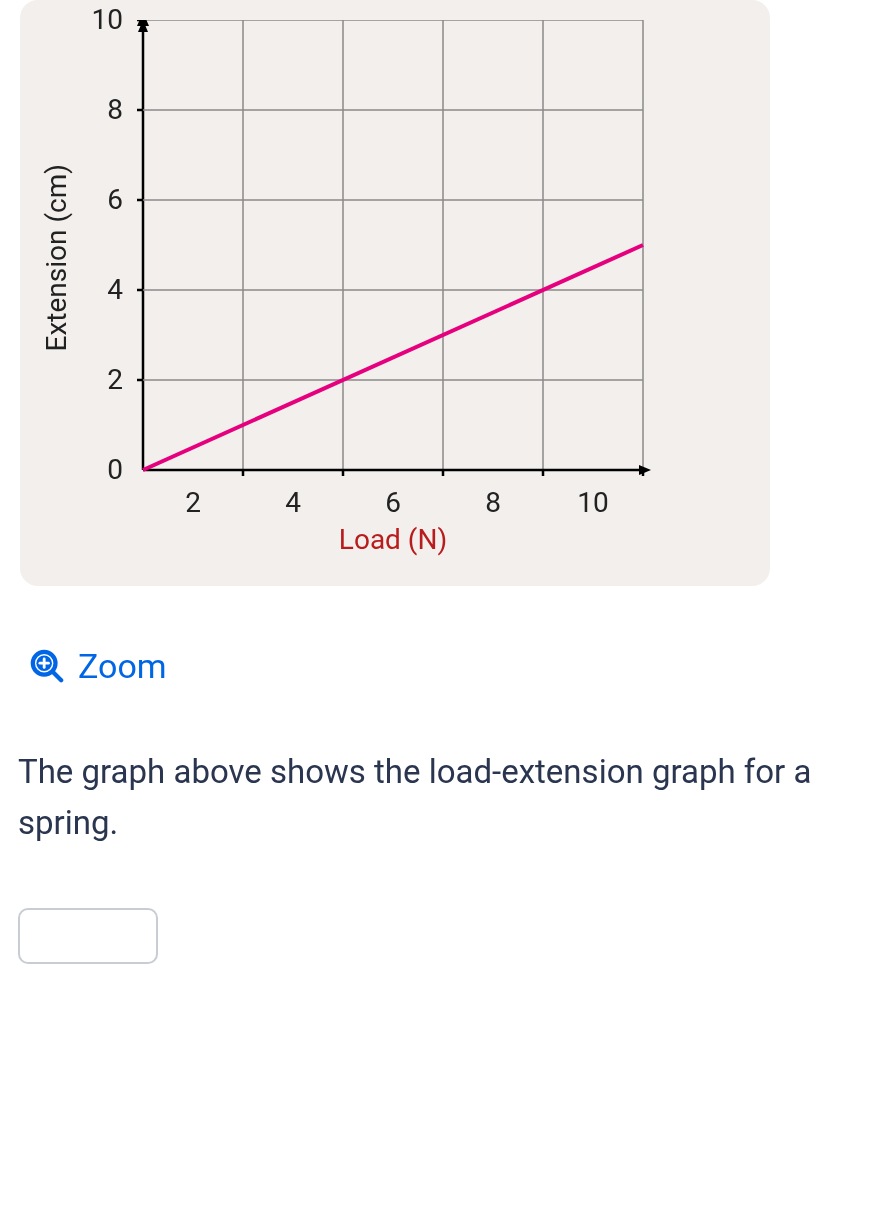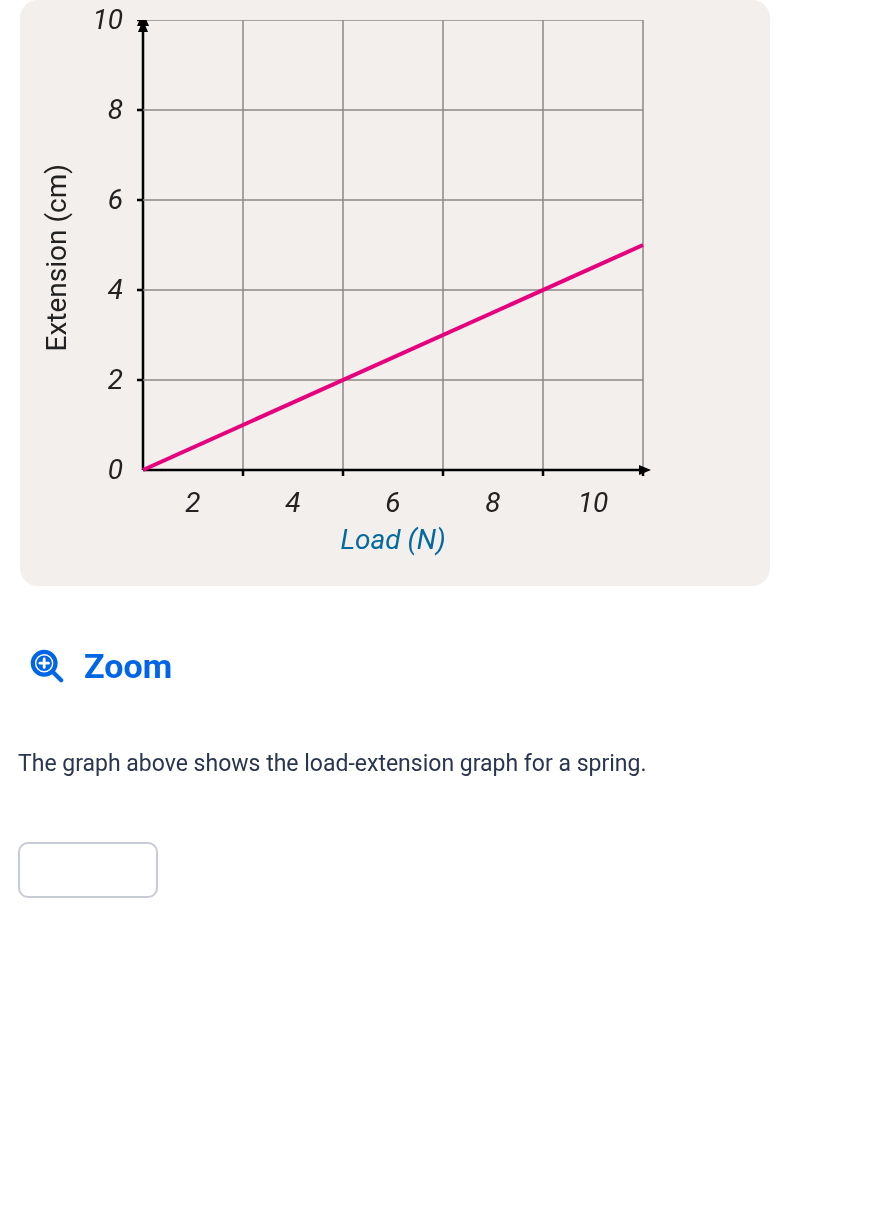--- a/index.html
+++ b/index.html
@@ -35,7 +35,6 @@
     display: flex;
     flex-direction: column;
     align-items: center;
-    font-style: italic;
   }
   .plot-row {
     display: flex;

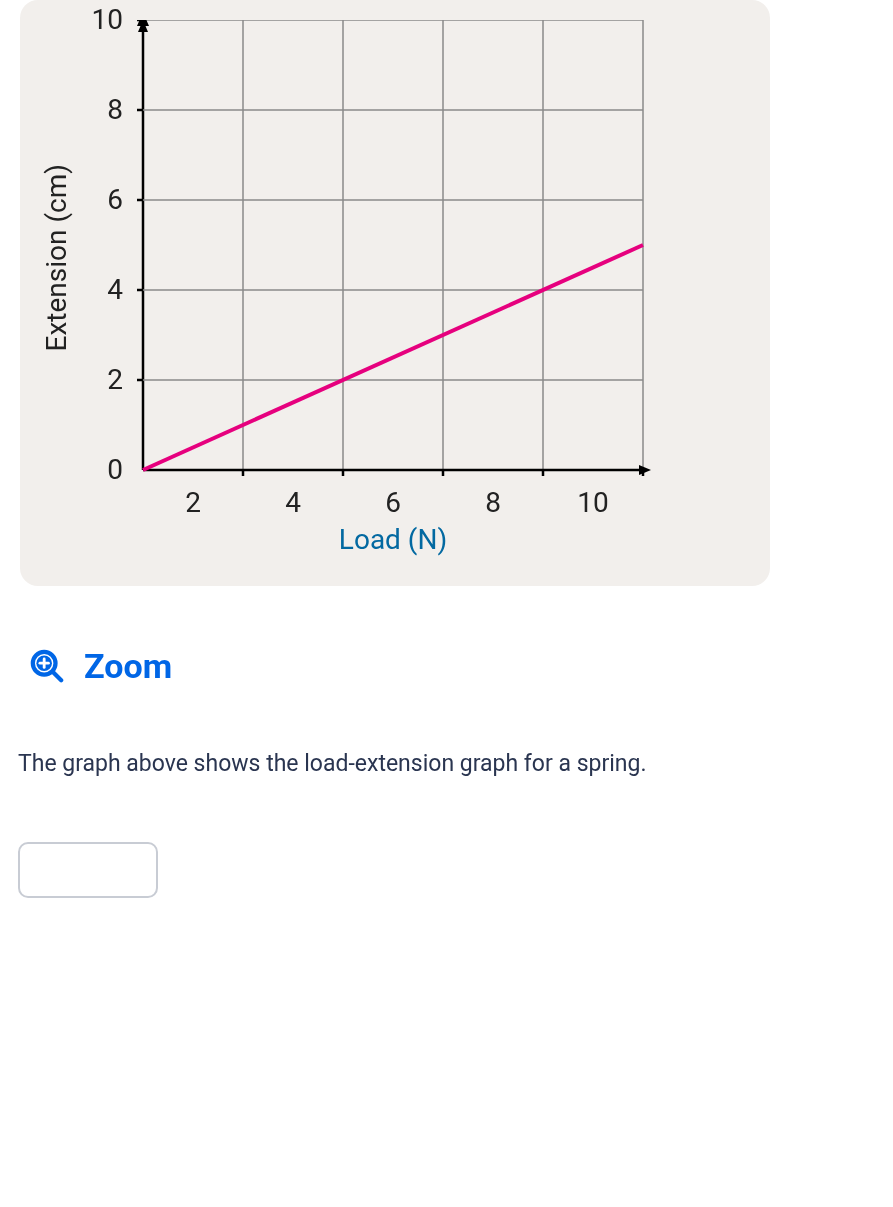--- a/index.html
+++ b/index.html
@@ -75,7 +75,7 @@
   }
   .x-axis-label {
     font-size: 28px;
-    color: #0369a1;
+    color: #b91c1c;
     margin-top: 4px;
     margin-left: 50px;
   }

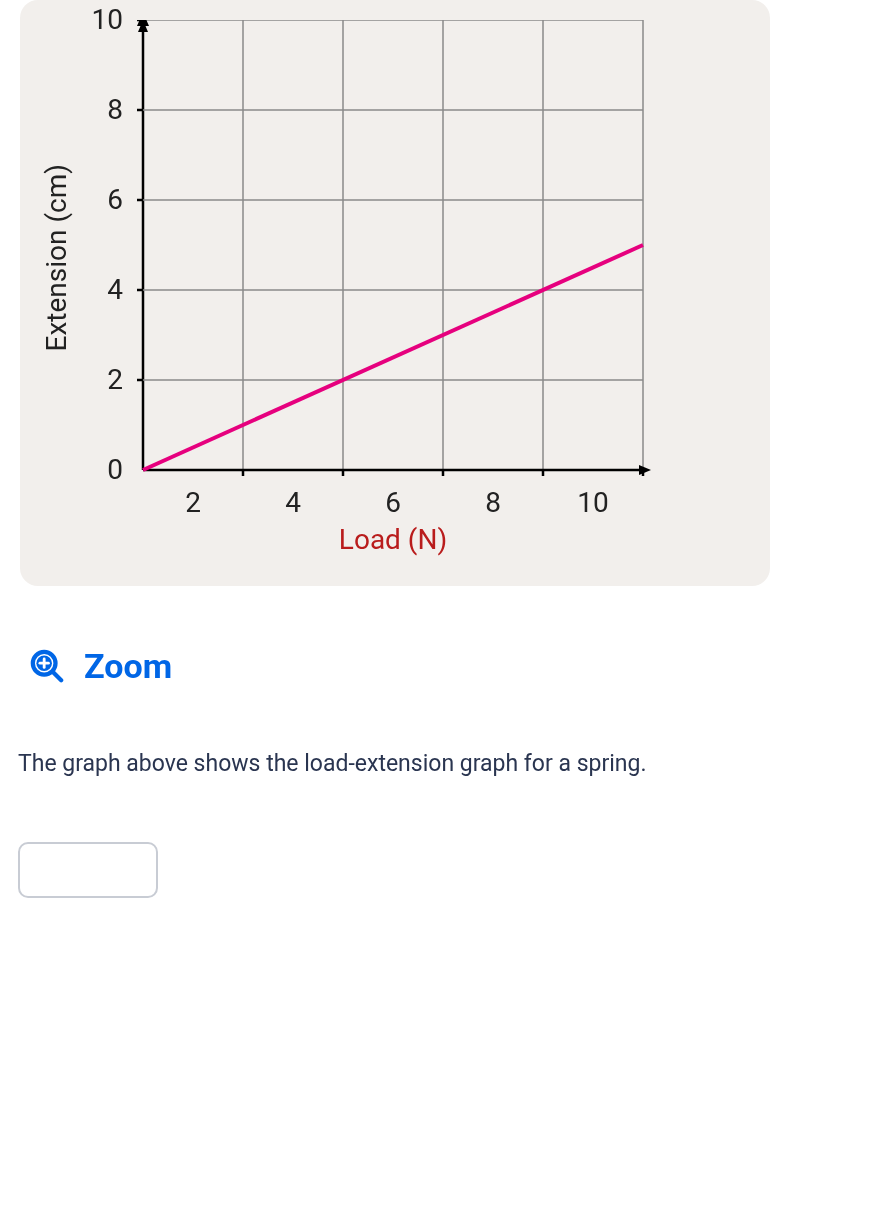--- a/index.html
+++ b/index.html
@@ -82,11 +82,11 @@
   .zoom-link {
     display: flex;
     align-items: center;
-    gap: 20px;
+    gap: 14px;
     margin: 60px 30px 0 30px;
     color: #0066e6;
     font-size: 34px;
-    font-weight: 700;
+    font-weight: 400;
     cursor: pointer;
     text-decoration: none;
   }

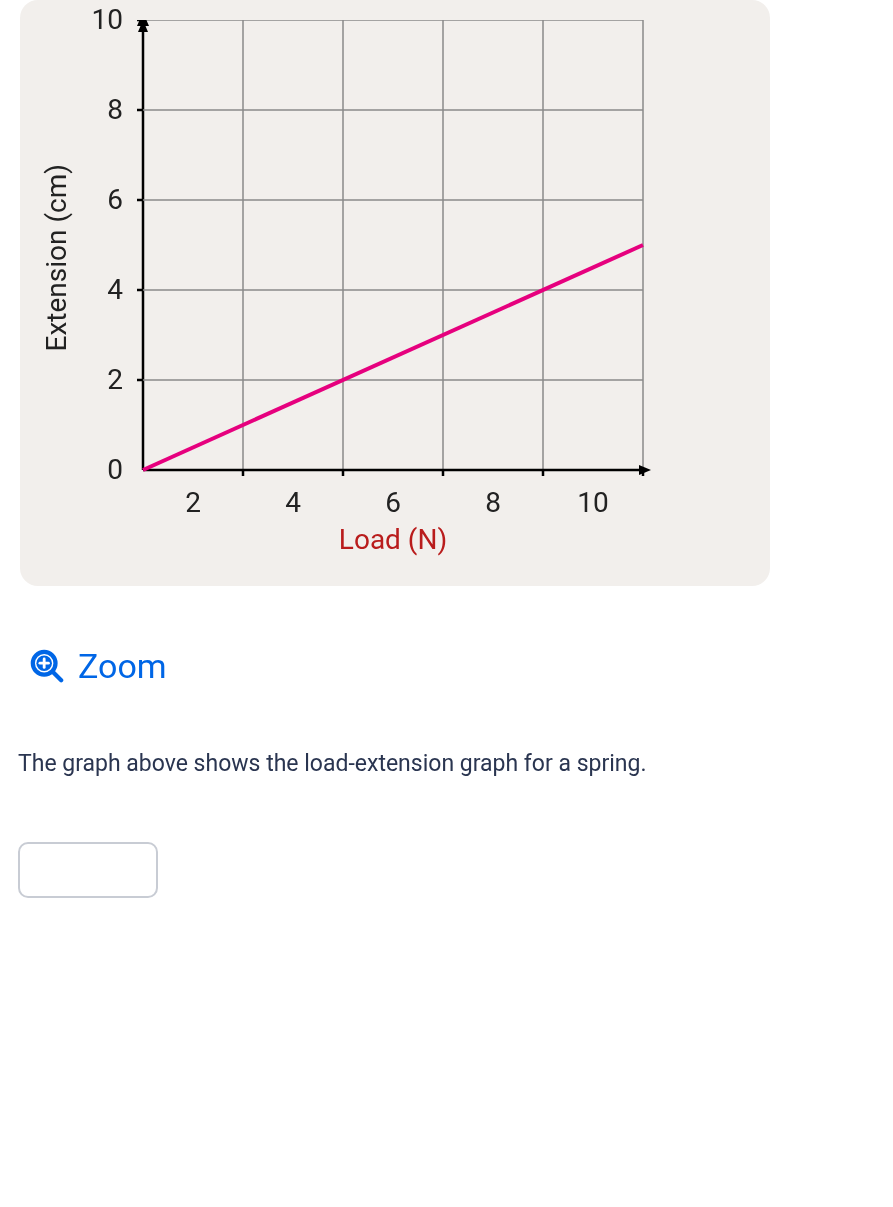--- a/index.html
+++ b/index.html
@@ -97,7 +97,7 @@
   }
   .question-text {
     margin: 60px 18px 0 18px;
-    font-size: 23px;
+    font-size: 33px;
     line-height: 1.55;
     color: #2a3550;
     font-weight: 400;

